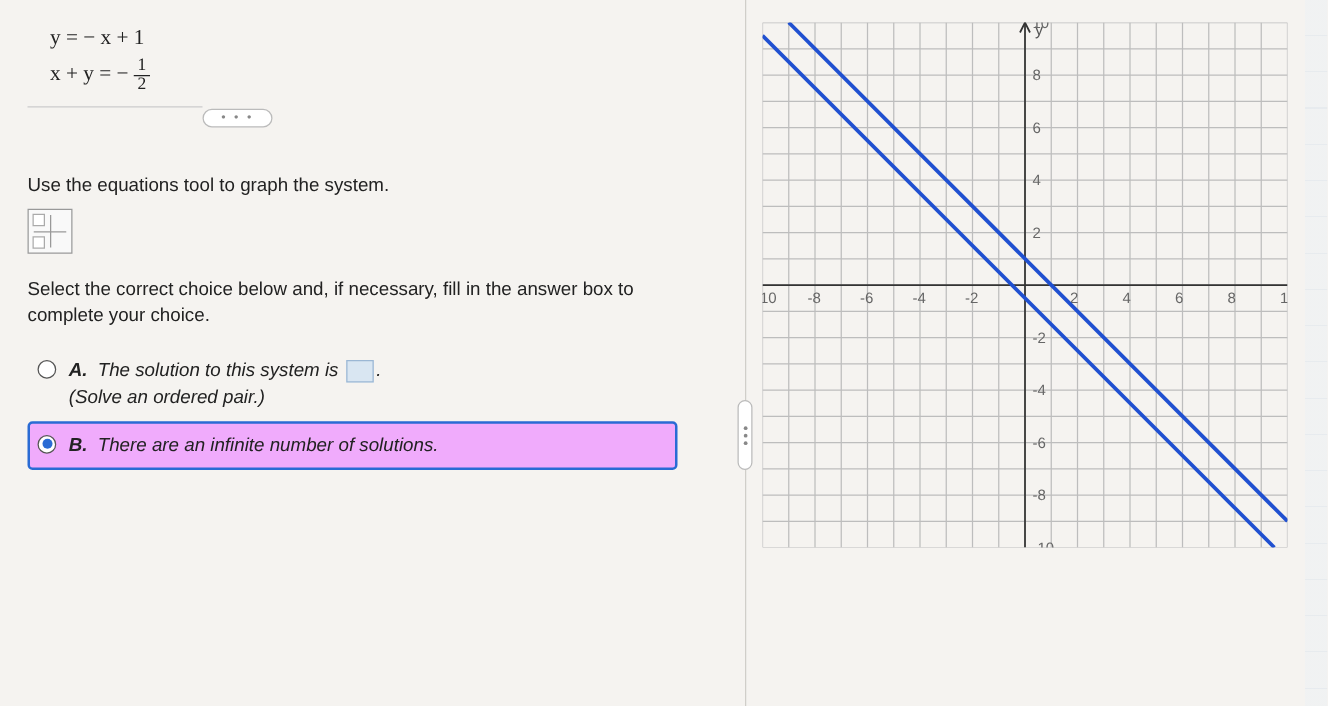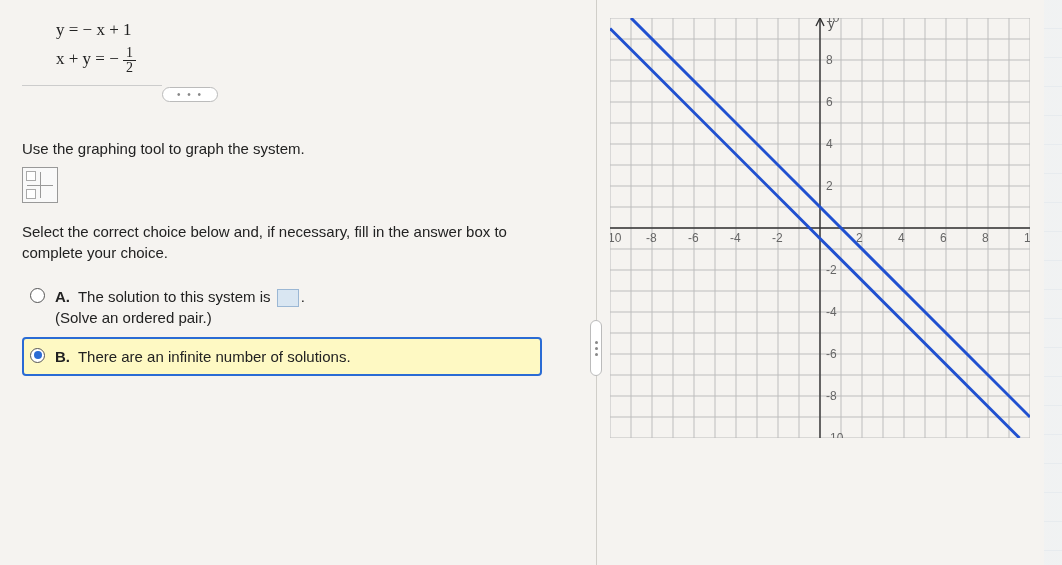--- a/index.html
+++ b/index.html
@@ -26,7 +26,7 @@
 }
 .question { line-height: 1.4; margin-bottom: 14px; }
 .equations { margin: 6px 0 10px 18px; line-height: 1.6; }
-.eq { font-family: 'Times New Roman', serif; font-size: 17px; margin: 2px 16px; }
+.eq { font-family: 'Times New Roman', serif; font-size: 17px; margin: 2px 0; }
 .frac { display: inline-block; vertical-align: middle; text-align: center; font-size: 14px; line-height: 1; }
 .frac .num { display:block; border-bottom: 1px solid #222; padding: 0 3px; }
 .frac .den { display:block; padding: 0 3px; }

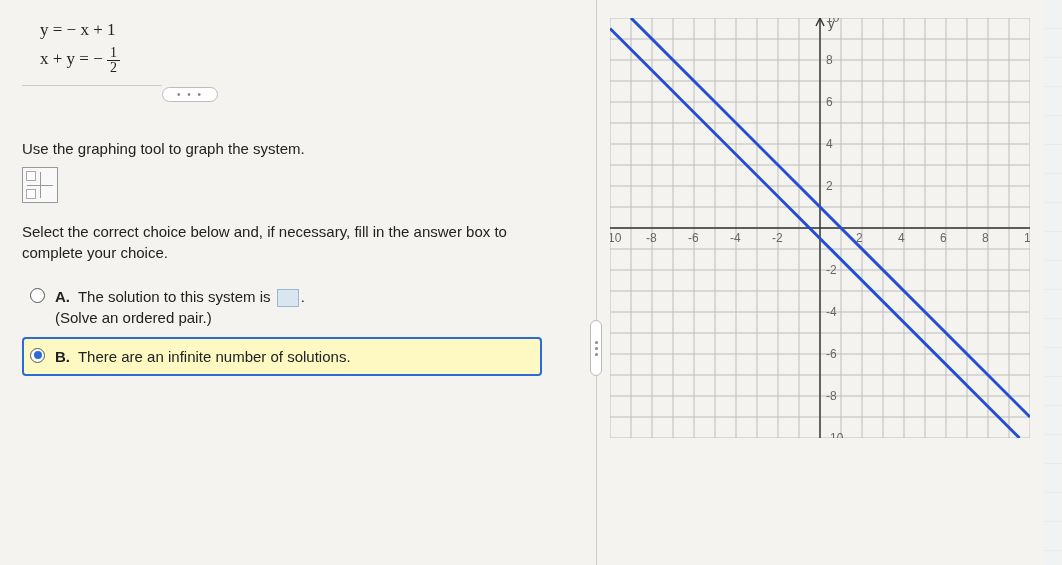--- a/index.html
+++ b/index.html
@@ -141,7 +141,7 @@
     <hr class="sep">
     <span class="dots-pill">• • •</span>
 
-    <div class="instr">Use the graphing tool to graph the system.</div>
+    <div class="instr">Use the equations tool to graph the system.</div>
 
     <div class="graphtool">
       <div class="cell c1"></div>

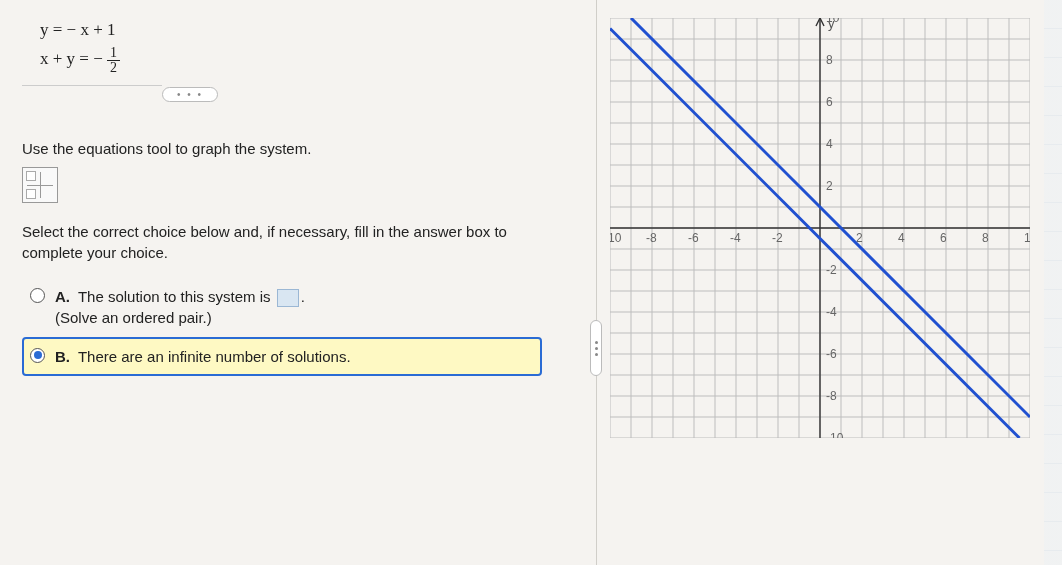--- a/index.html
+++ b/index.html
@@ -68,6 +68,7 @@
   padding: 7px 6px; gap: 10px;
   border: 2px solid transparent;
   border-radius: 4px;
+  font-style: italic;
 }
 .choice.selected { border-color: #2a6bd4; background: #fef9c3; }
 .radio {

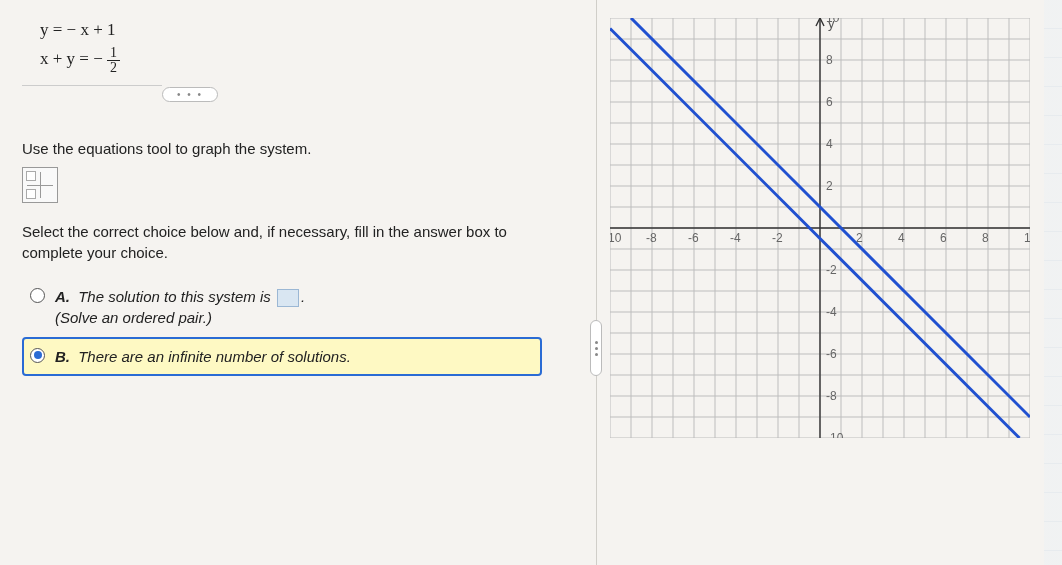--- a/index.html
+++ b/index.html
@@ -70,7 +70,7 @@
   border-radius: 4px;
   font-style: italic;
 }
-.choice.selected { border-color: #2a6bd4; background: #fef9c3; }
+.choice.selected { border-color: #2a6bd4; background: #f0abfc; }
 .radio {
   width: 15px; height: 15px; border: 1.5px solid #555;
   border-radius: 50%; margin-top: 2px; flex-shrink: 0;

